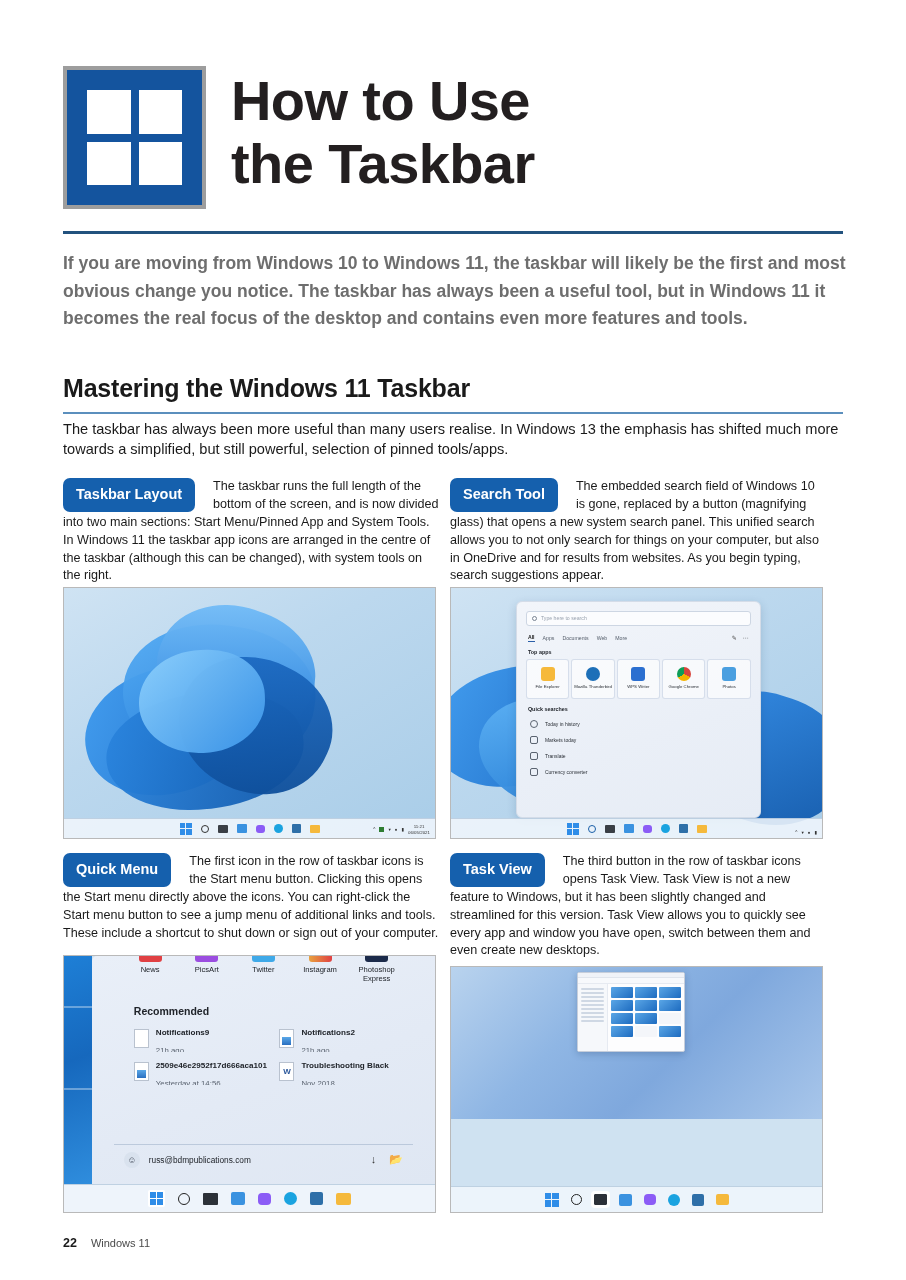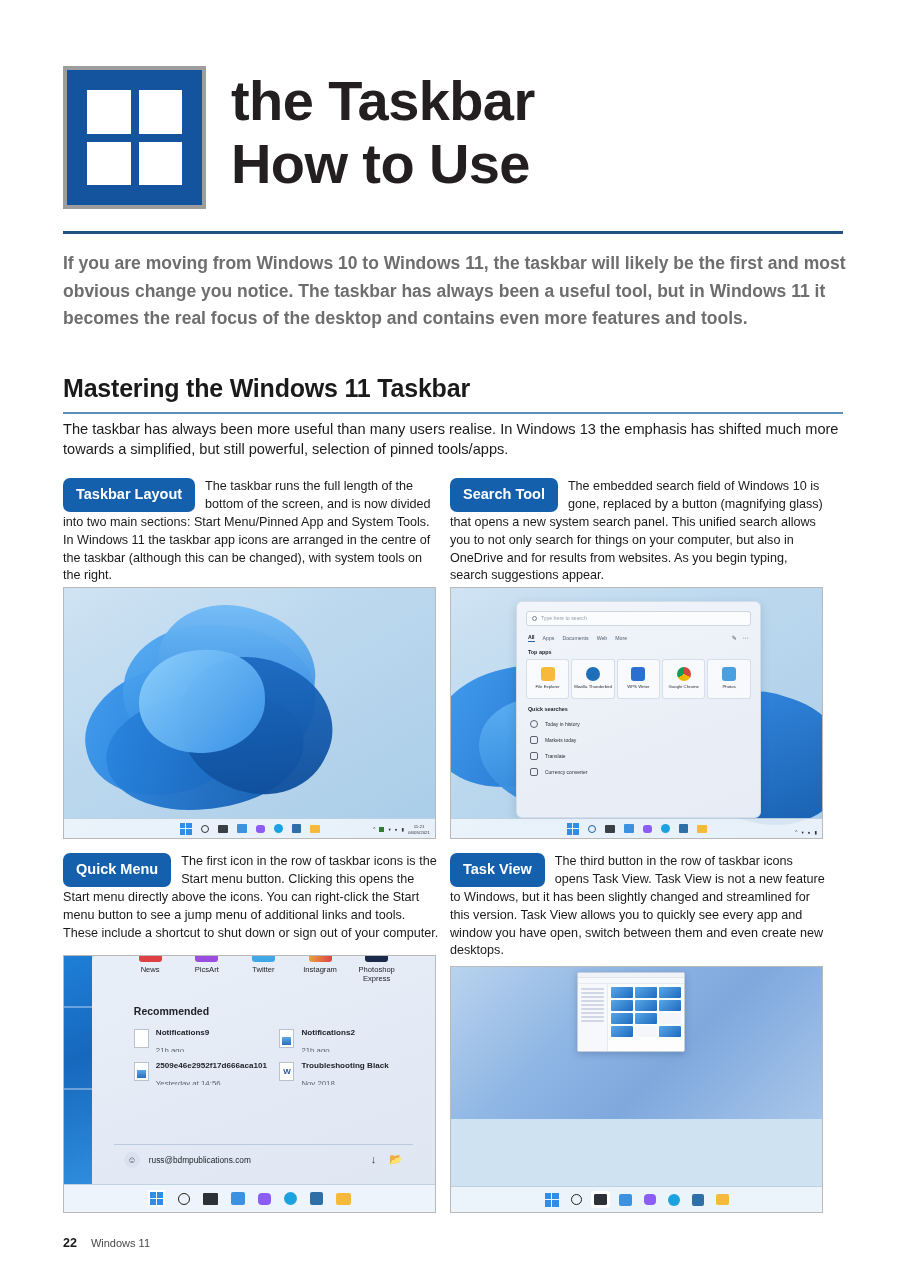--- a/index.html
+++ b/index.html
@@ -182,8 +182,8 @@
       <span></span>
     </div>
     <div class="title-block">
+      <div class="title-line">How to Use</div>
       <div class="title-line">the Taskbar</div>
-      <div class="title-line">How to Use</div>
     </div>
   </div>
   <div class="rule-top"></div>

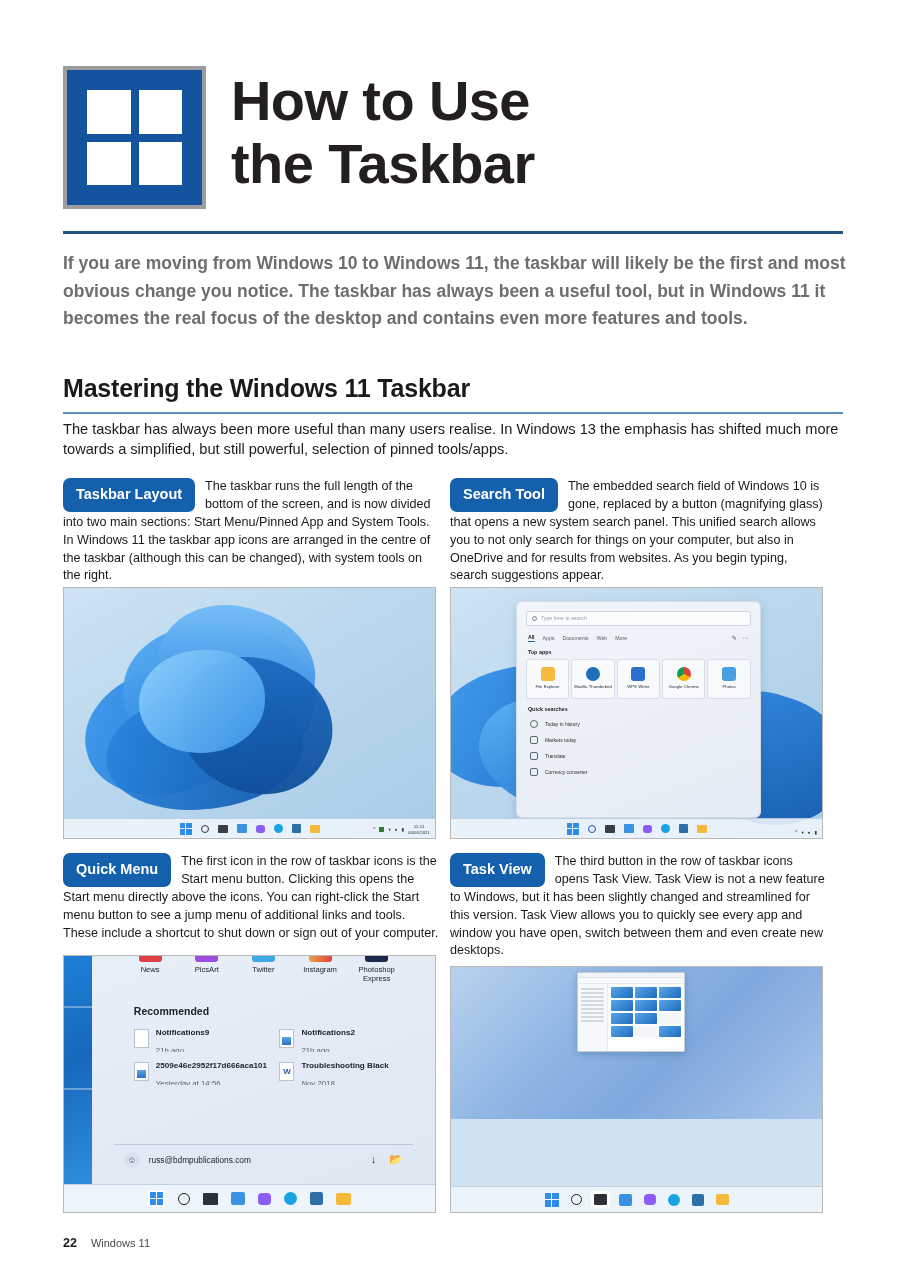--- a/index.html
+++ b/index.html
@@ -51,7 +51,7 @@
   .badge {
     float: left; background: #1560ad; color: #ffffff;
     font-size: 14.5px; font-weight: bold; border-radius: 7px;
-    padding: 6px 13px 7px; margin: 0 10px 2px 0; white-space: nowrap;
+    padding: 6px 13px 7px; margin: 0 18px 2px 0; white-space: nowrap;
     shape-outside: margin-box;
   }
   .tip-left-1  { left: 63px;  top: 478px; }

